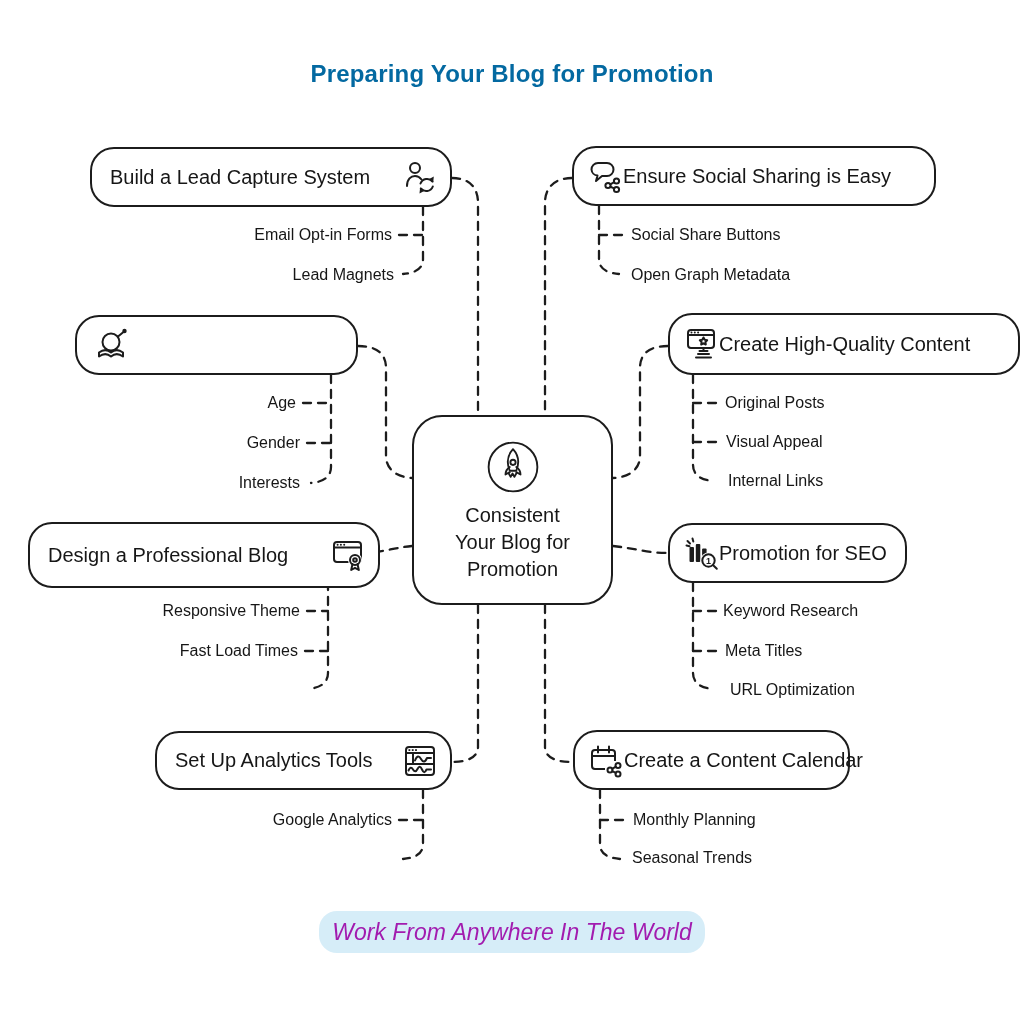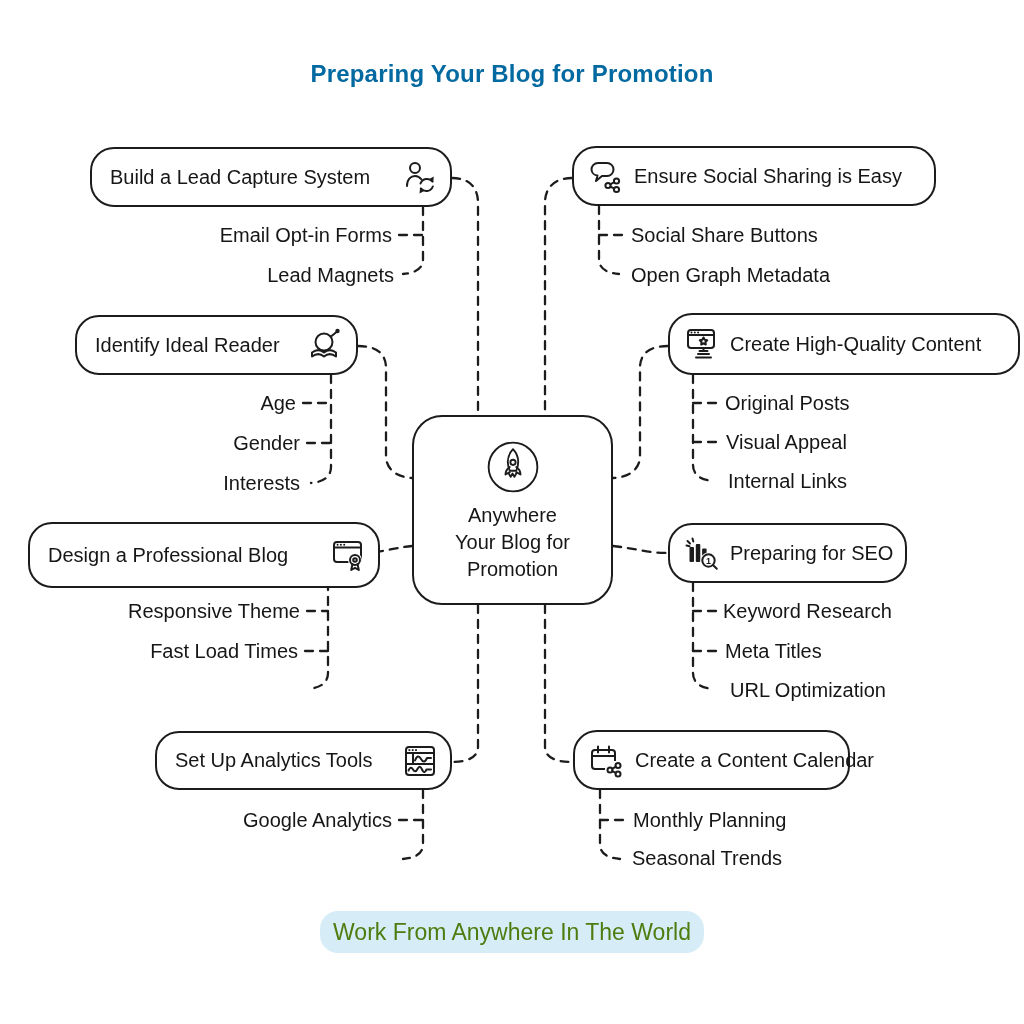--- a/index.html
+++ b/index.html
@@ -14,7 +14,7 @@
         z-index:2;box-sizing:border-box;}
   .node .lbl{white-space:nowrap;}
   .node.side-left{justify-content:space-between;padding:0 12px 0 18px;gap:10px;}
-  .node.side-right{justify-content:flex-start;padding:0 14px 0 13px;gap:11px;}
+  .node.side-right{justify-content:flex-start;padding:0 14px 0 13px;}
   .icon{display:flex;align-items:center;justify-content:center;flex:0 0 auto;}
   .icon svg{display:block;}
   .child{position:absolute;font-size:20px;font-weight:400;white-space:nowrap;z-index:2;

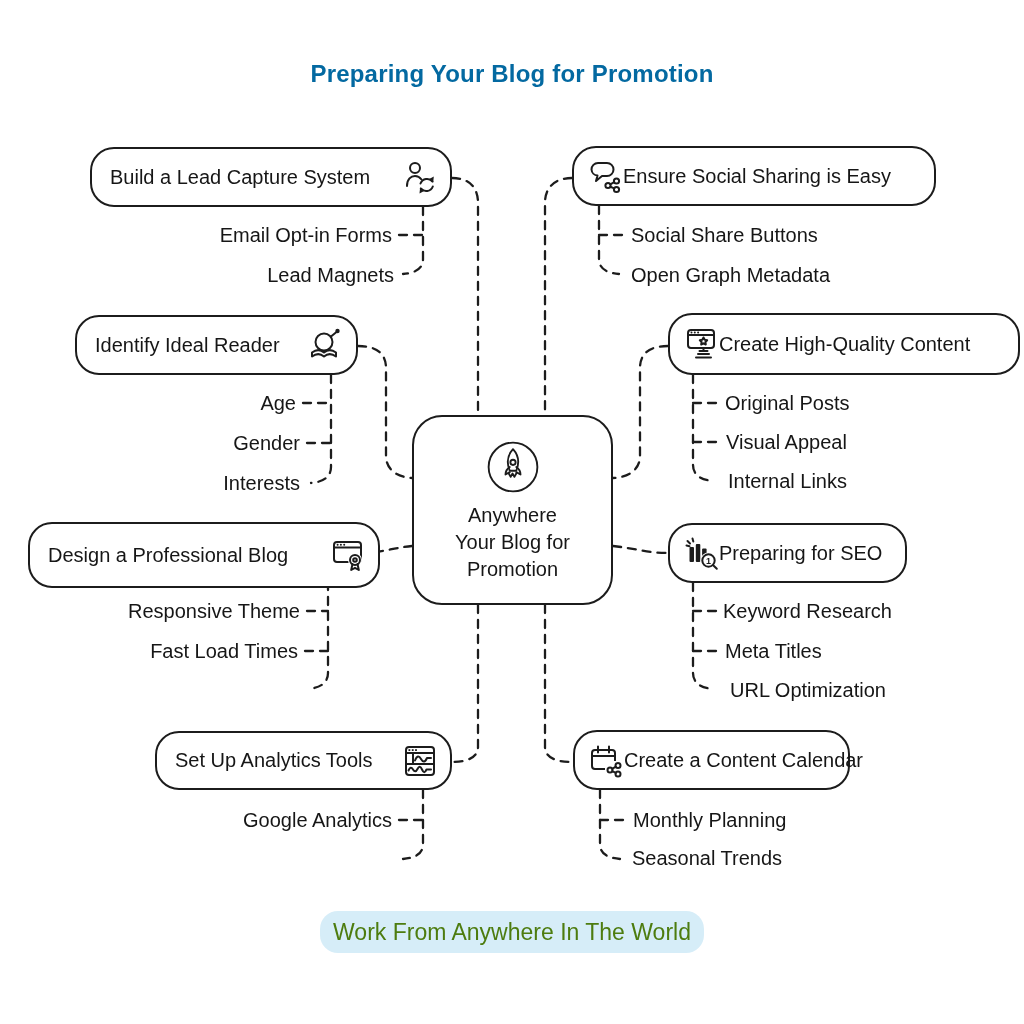--- a/index.html
+++ b/index.html
@@ -17,7 +17,7 @@
   .node.side-right{justify-content:flex-start;padding:0 14px 0 13px;}
   .icon{display:flex;align-items:center;justify-content:center;flex:0 0 auto;}
   .icon svg{display:block;}
-  .child{position:absolute;font-size:20px;font-weight:400;white-space:nowrap;z-index:2;
+  .child{position:absolute;font-size:16px;font-weight:400;white-space:nowrap;z-index:2;
          line-height:24px;color:#161616;}
   .child.r{text-align:right;}
   .center-node{position:absolute;left:412px;top:415px;width:201px;height:190px;

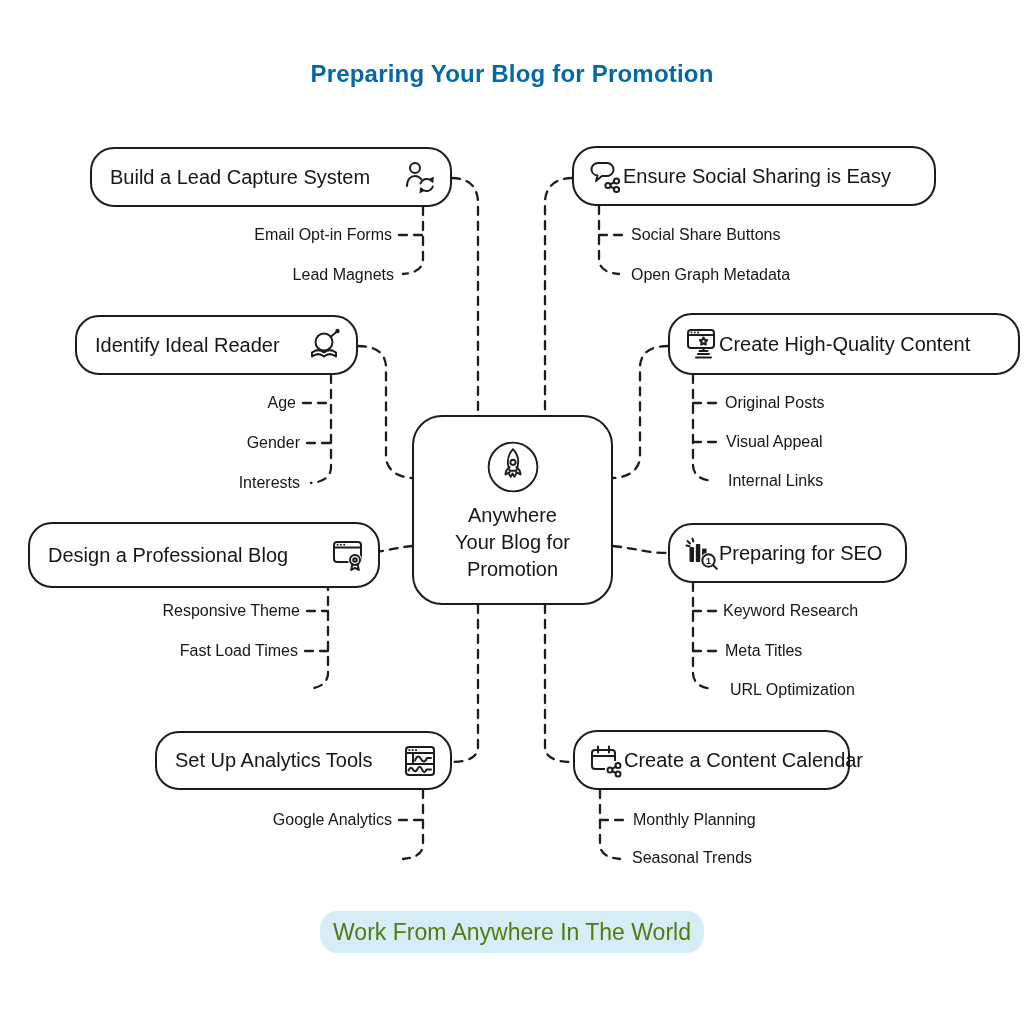--- a/index.html
+++ b/index.html
@@ -129,7 +129,6 @@
   <div class="child" style="left:631px;top:263px;">Open Graph Metadata</div>
 
   <div class="node side-left" style="left:75px;top:315px;width:283px;height:60px;">
-    <span class="lbl">Identify Ideal Reader</span>
     <span class="icon">
       <svg width="36" height="36" viewBox="0 0 36 36">
         <circle class="ic" cx="16" cy="15" r="8.5" stroke-width="3"></circle>

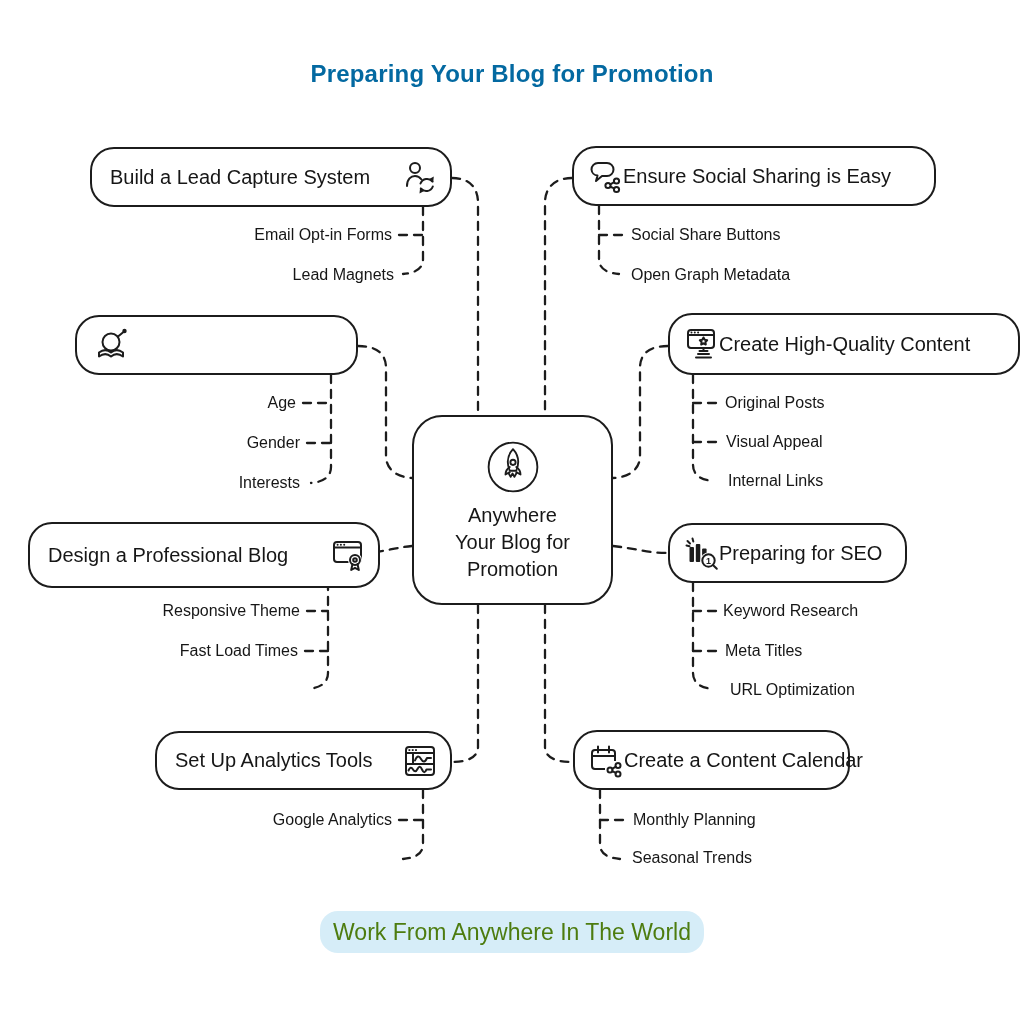--- a/index.html
+++ b/index.html
@@ -90,7 +90,7 @@
       </svg>
     </span>
     <div>
-      <div>Anywhere</div>
+      <div>Consistent</div>
       <div>Your Blog for</div>
       <div>Promotion</div>
     </div>

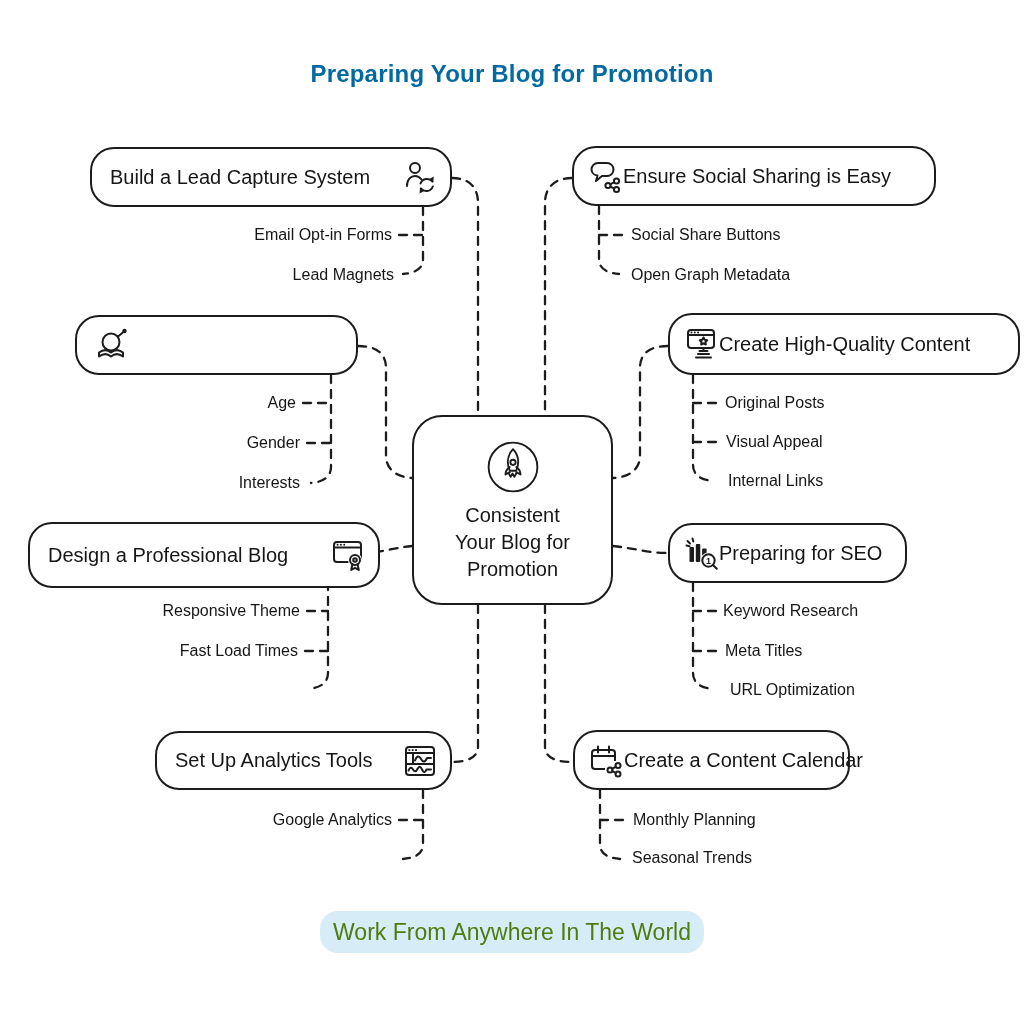--- a/index.html
+++ b/index.html
@@ -192,7 +192,7 @@
         <path class="ic" d="M30.2 30.2 L33.8 33.8" stroke-width="2.6"></path>
       </svg>
     </span>
-    <span class="lbl">Preparing for SEO</span>
+    <span class="lbl">Promotion for SEO</span>
   </div>
   <div class="child" style="left:723px;top:599px;">Keyword Research</div>
   <div class="child" style="left:725px;top:639px;">Meta Titles</div>

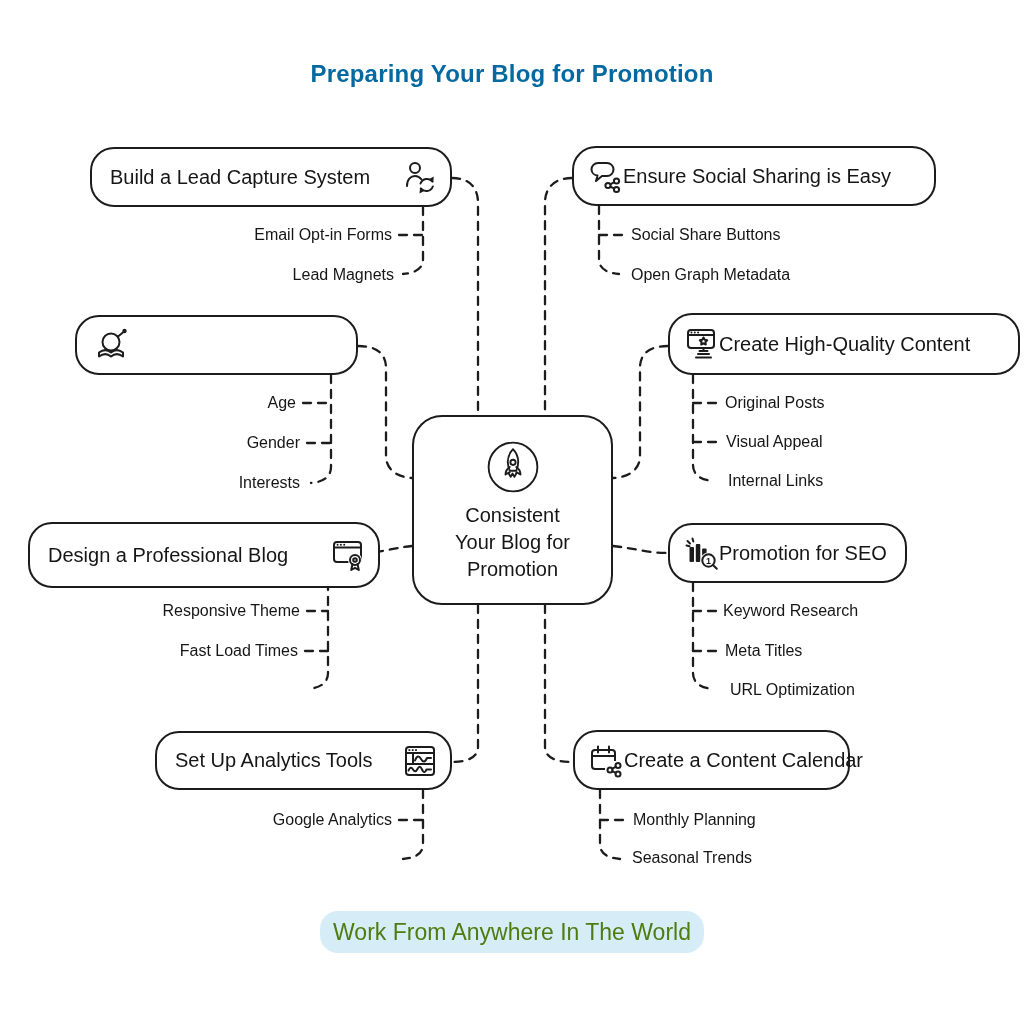--- a/index.html
+++ b/index.html
@@ -25,7 +25,7 @@
          display:flex;flex-direction:column;align-items:center;justify-content:center;
          gap:5px;text-align:center;font-size:20px;line-height:27px;font-weight:500;box-sizing:border-box;}
   .caption{position:absolute;top:911px;left:0;width:100%;text-align:center;z-index:2;}
-  .caption span{display:inline-block;background:#d6edf8;color:#4d7c0f;
+  .caption span{display:inline-block;background:#d6edf8;color:#a21caf;font-style:italic;
          font-size:23px;line-height:30px;padding:6px 13px;border-radius:18px;}
   .ic{stroke:#1c1c1c;stroke-width:2;fill:none;stroke-linecap:round;stroke-linejoin:round;}
   .icf{fill:#1c1c1c;stroke:none;}

